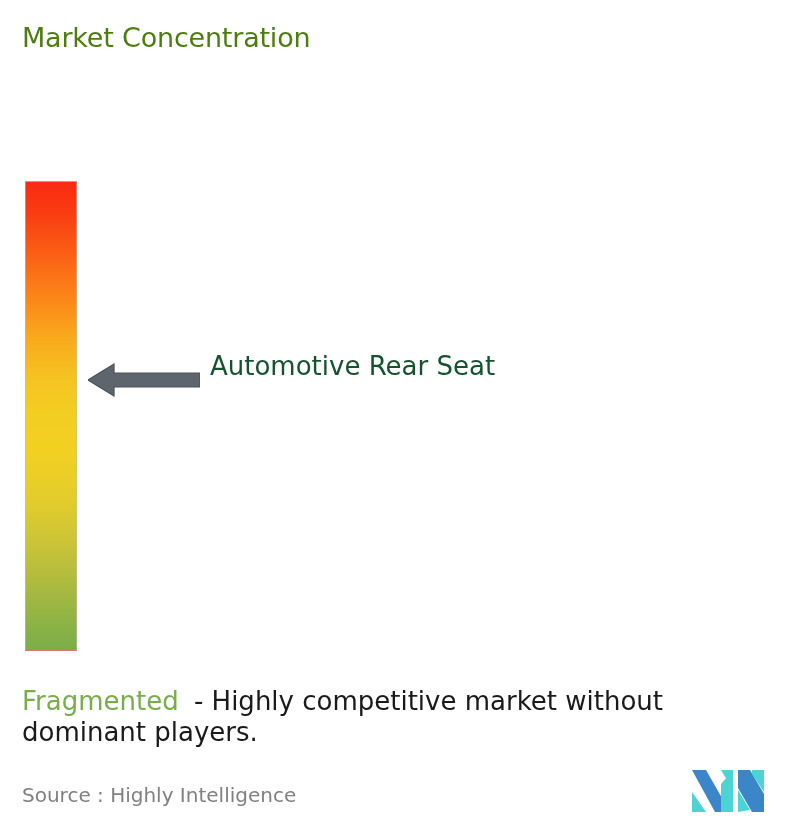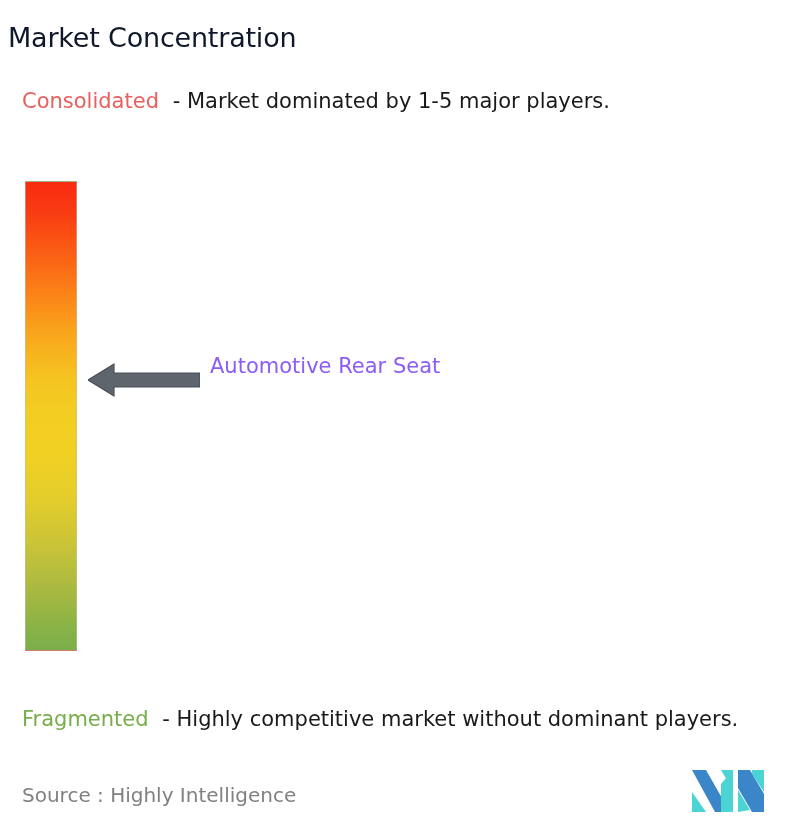--- a/index.html
+++ b/index.html
@@ -25,11 +25,11 @@
   
   .chart-title {
     position: absolute;
-    left: 8px;
+    left: 22px;
     top: 20px;
     font-size: 27px;
     line-height: 36px;
-    color: #0f172a;
+    color: #4d7c0f;
     letter-spacing: -0.2px;
     white-space: nowrap;
   }

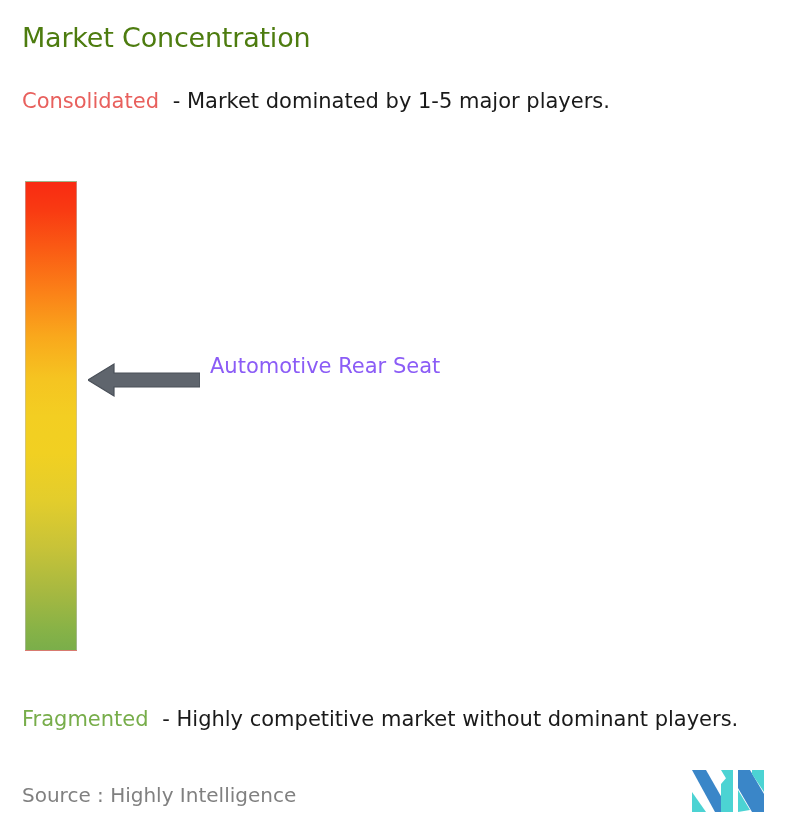--- a/index.html
+++ b/index.html
@@ -135,9 +135,6 @@
 
   <div class="chart-title">Market Concentration</div>
 
-  <div class="caption-top">
-    <span class="kw-consolidated">Consolidated</span><span class="kw-gap"></span> <span>- Market dominated by 1-5 major players.</span>
-  </div>
 
   <div class="gradient-bar"></div>
 

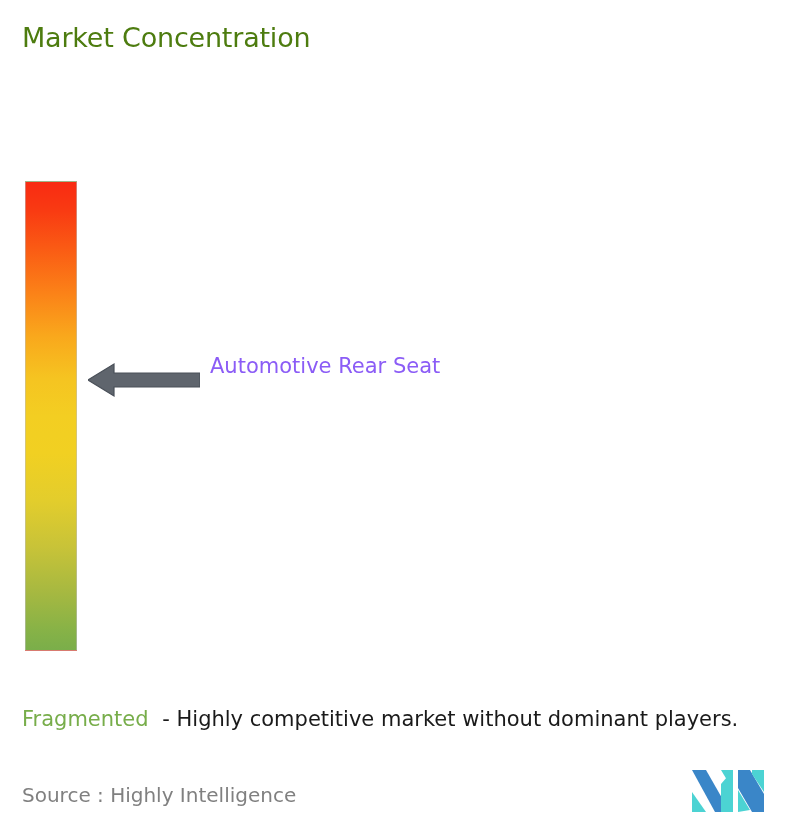--- a/index.html
+++ b/index.html
@@ -104,9 +104,9 @@
     left: 210px;
     top: 348px;
     width: 420px;
-    font-size: 21px;
+    font-size: 26px;
     line-height: 36px;
-    color: #8b5cf6;
+    color: #14532d;
   }
 
   

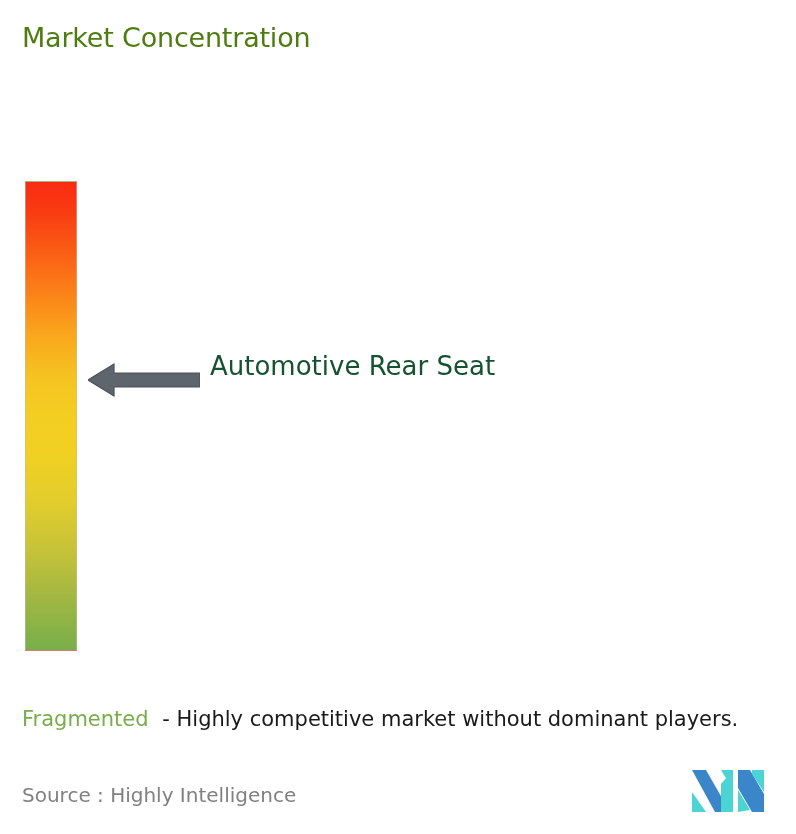--- a/index.html
+++ b/index.html
@@ -47,9 +47,9 @@
   .caption-bottom {
     position: absolute;
     left: 22px;
-    top: 704px;
+    top: 686px;
     width: 768px;
-    font-size: 21px;
+    font-size: 26px;
     line-height: 31px;
     color: #1a1a1a;
   }

